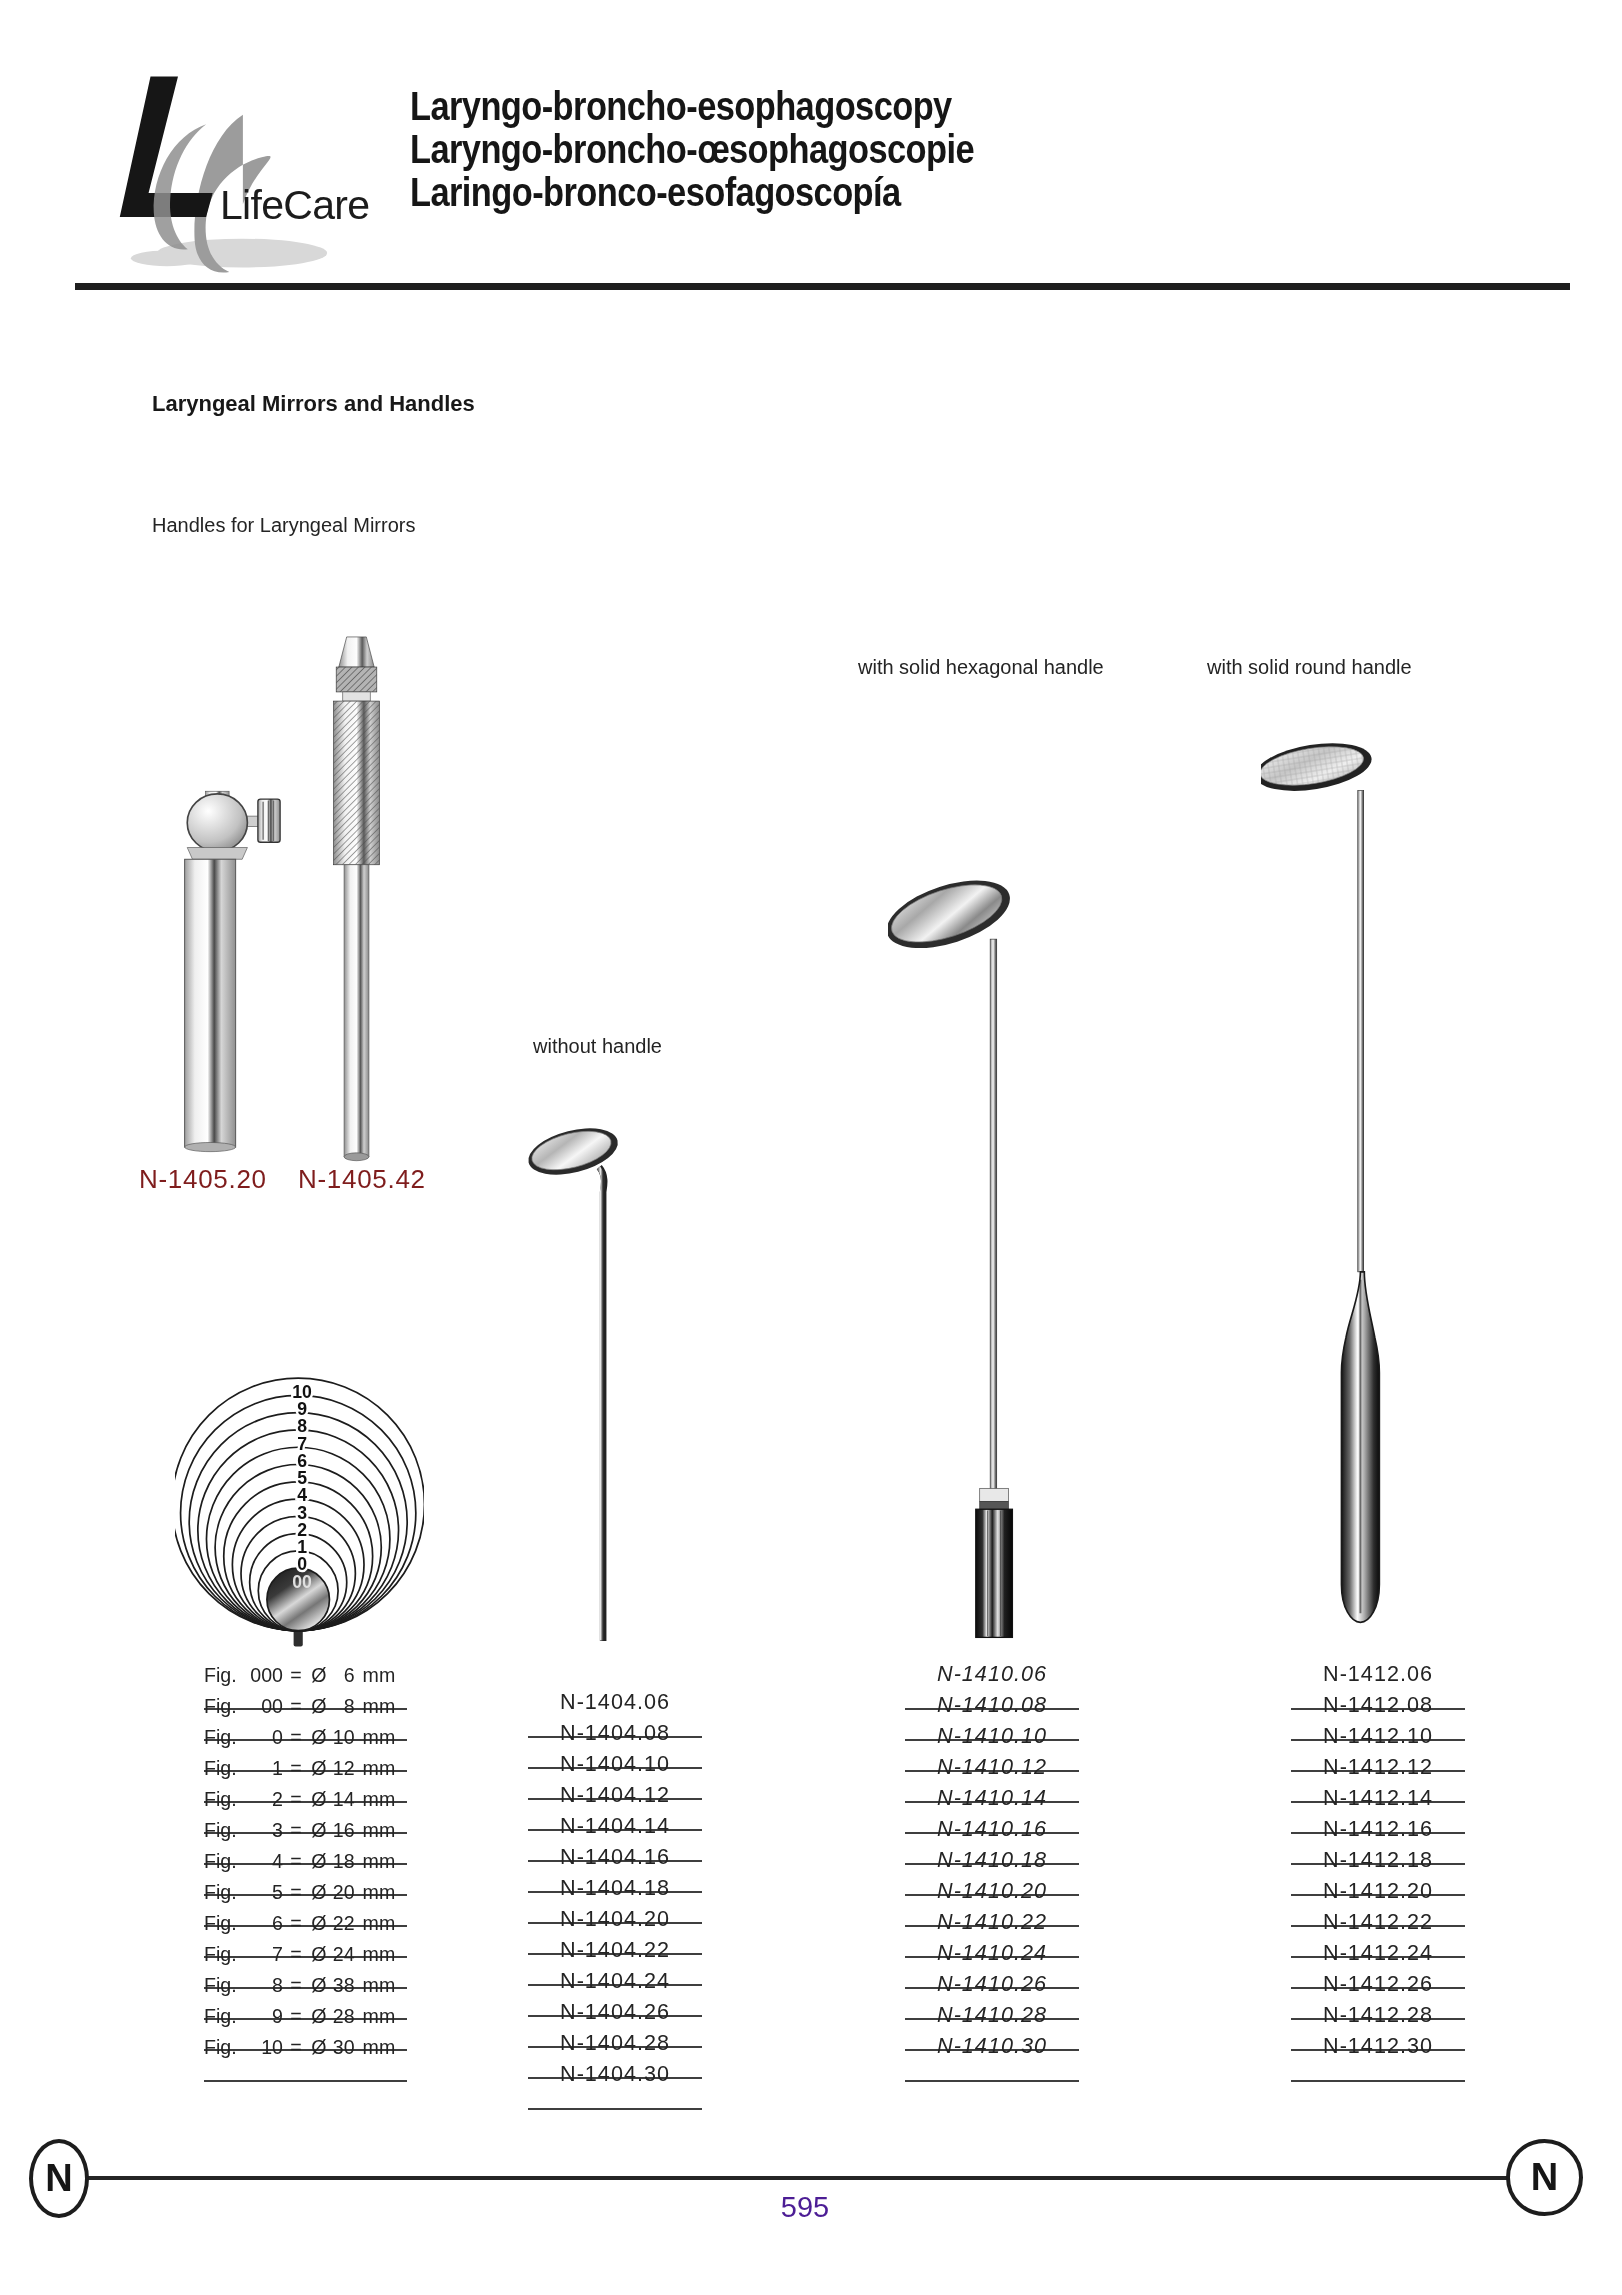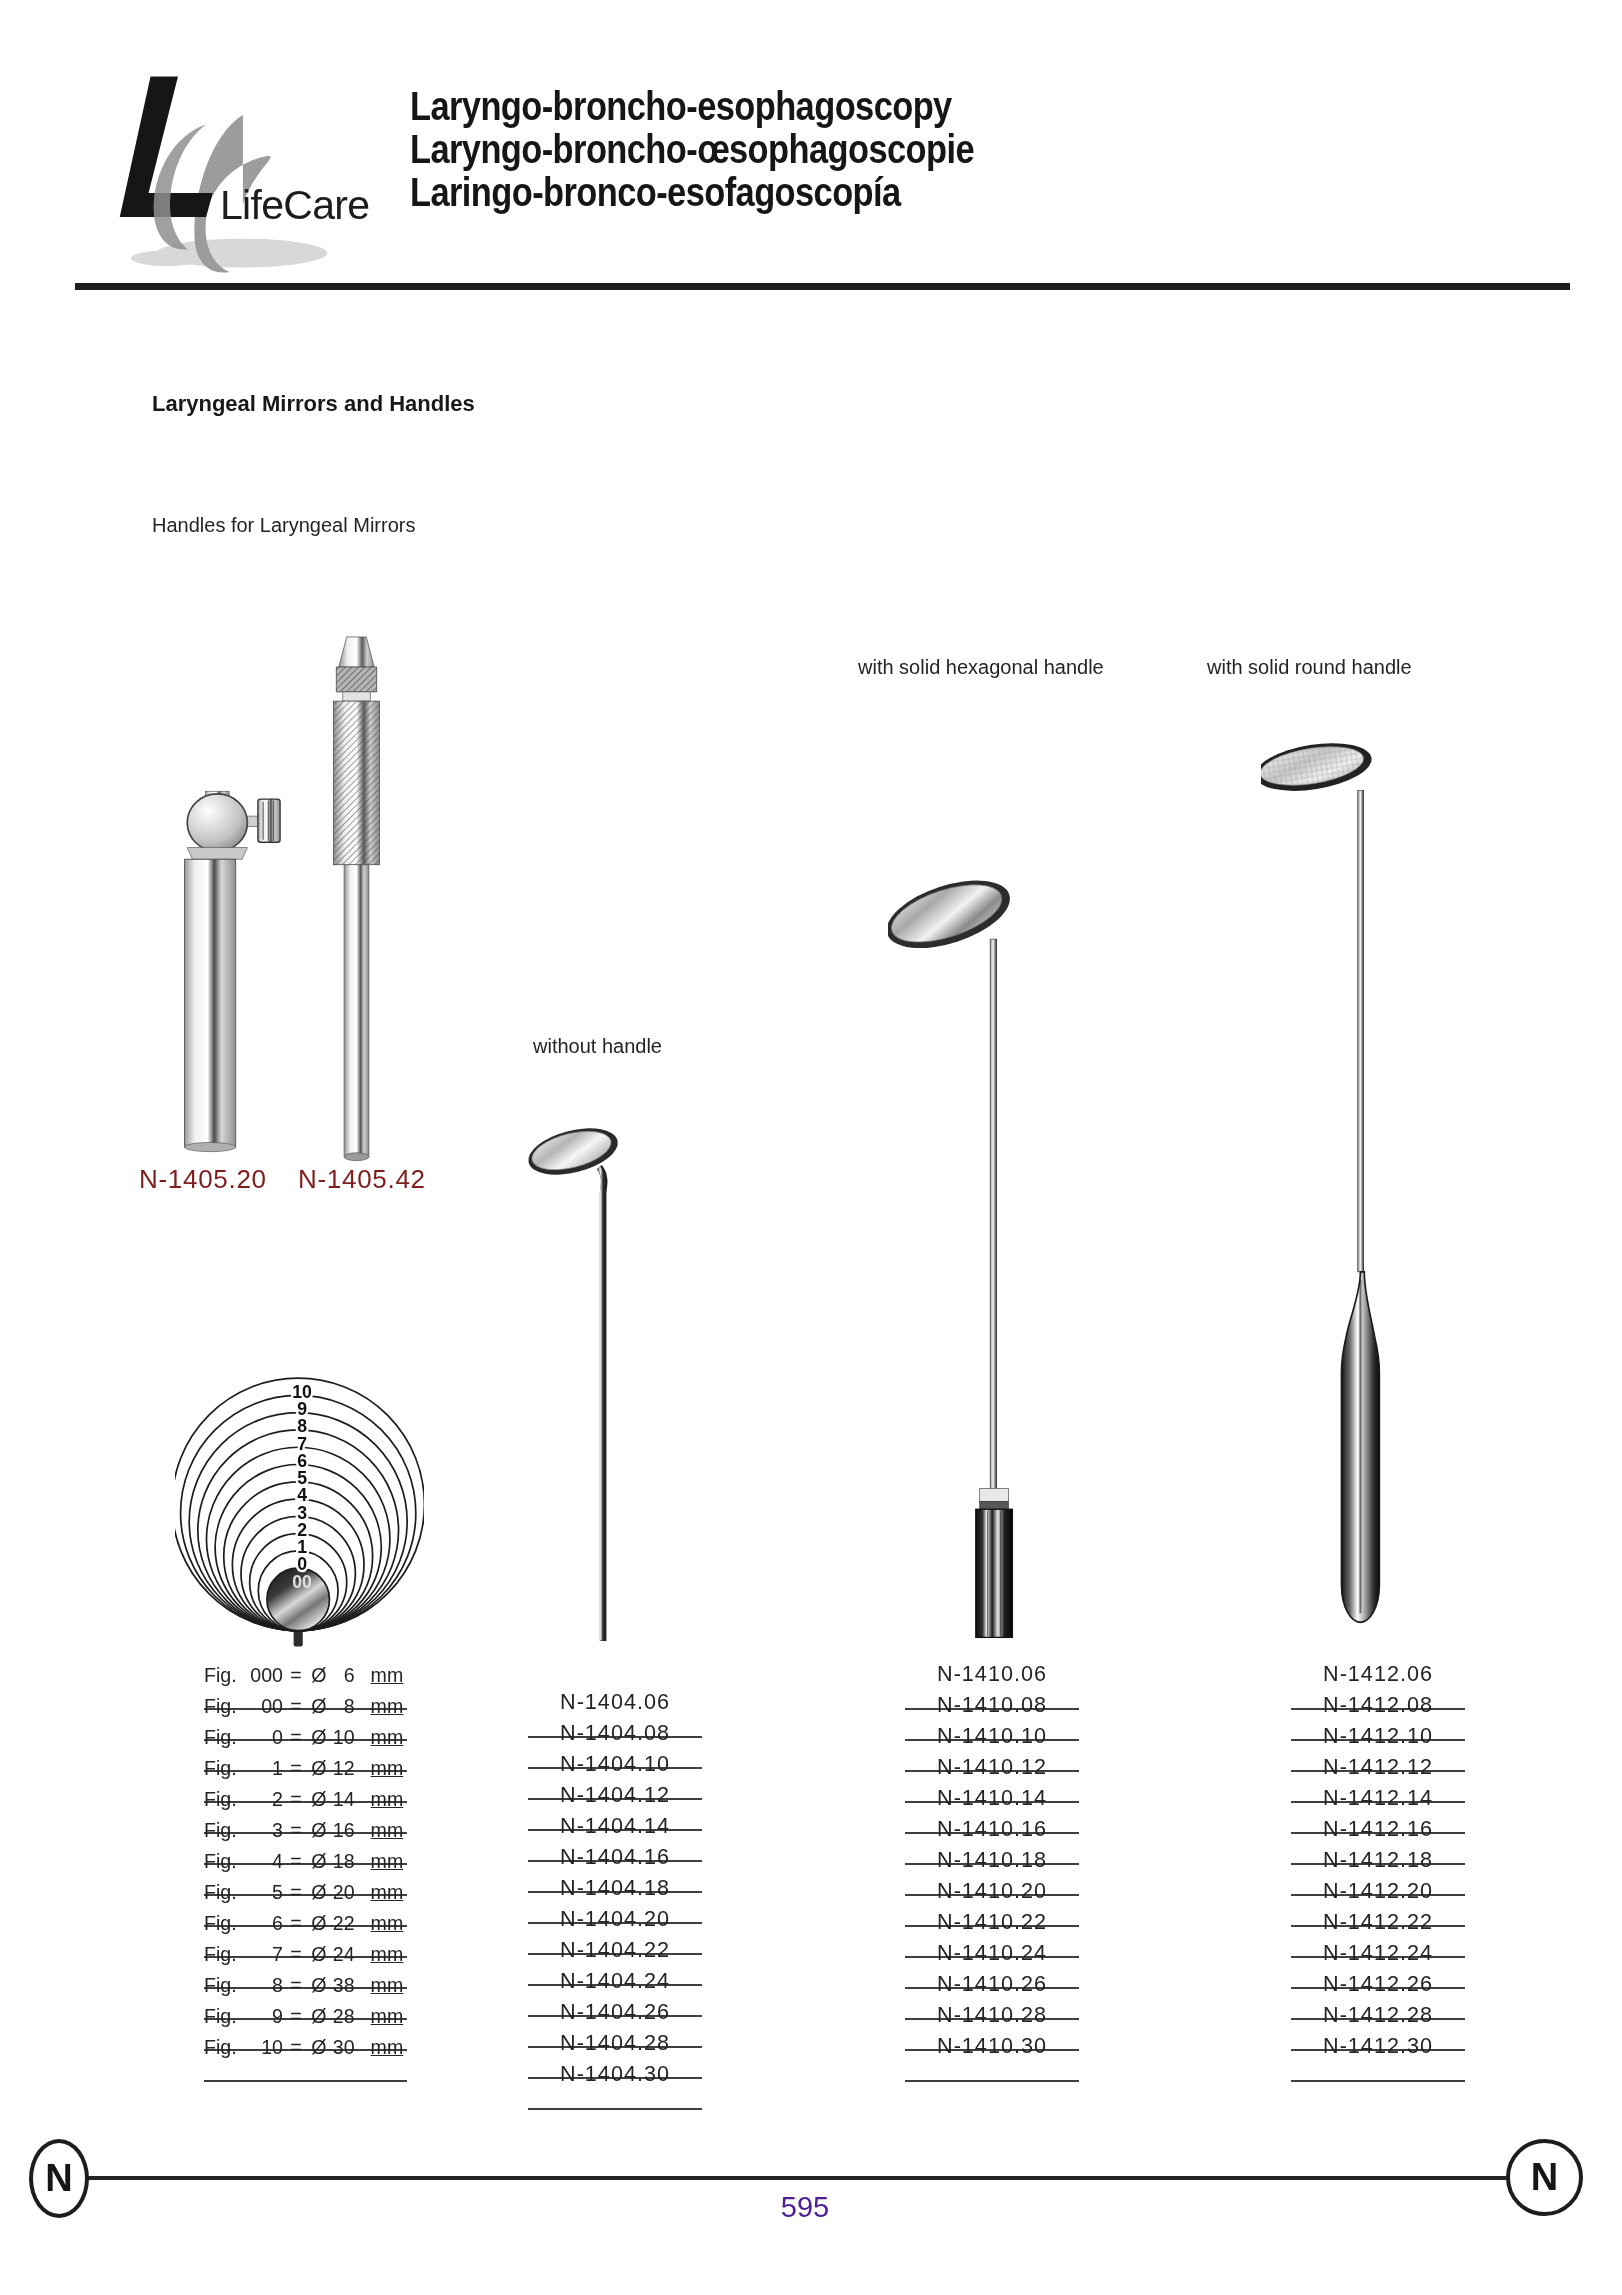--- a/index.html
+++ b/index.html
@@ -35,7 +35,7 @@
   .fe{width:26px;text-align:center;}
   .fd{width:19.6px;text-align:center;}
   .fs{width:26px;text-align:right;}
-  .fu{margin-left:16px;text-decoration:underline;}
+  .fu{margin-left:8px;}
 
   
   .footer-line{left:87px;top:2176px;width:1420px;height:3.9px;background:#252525;}

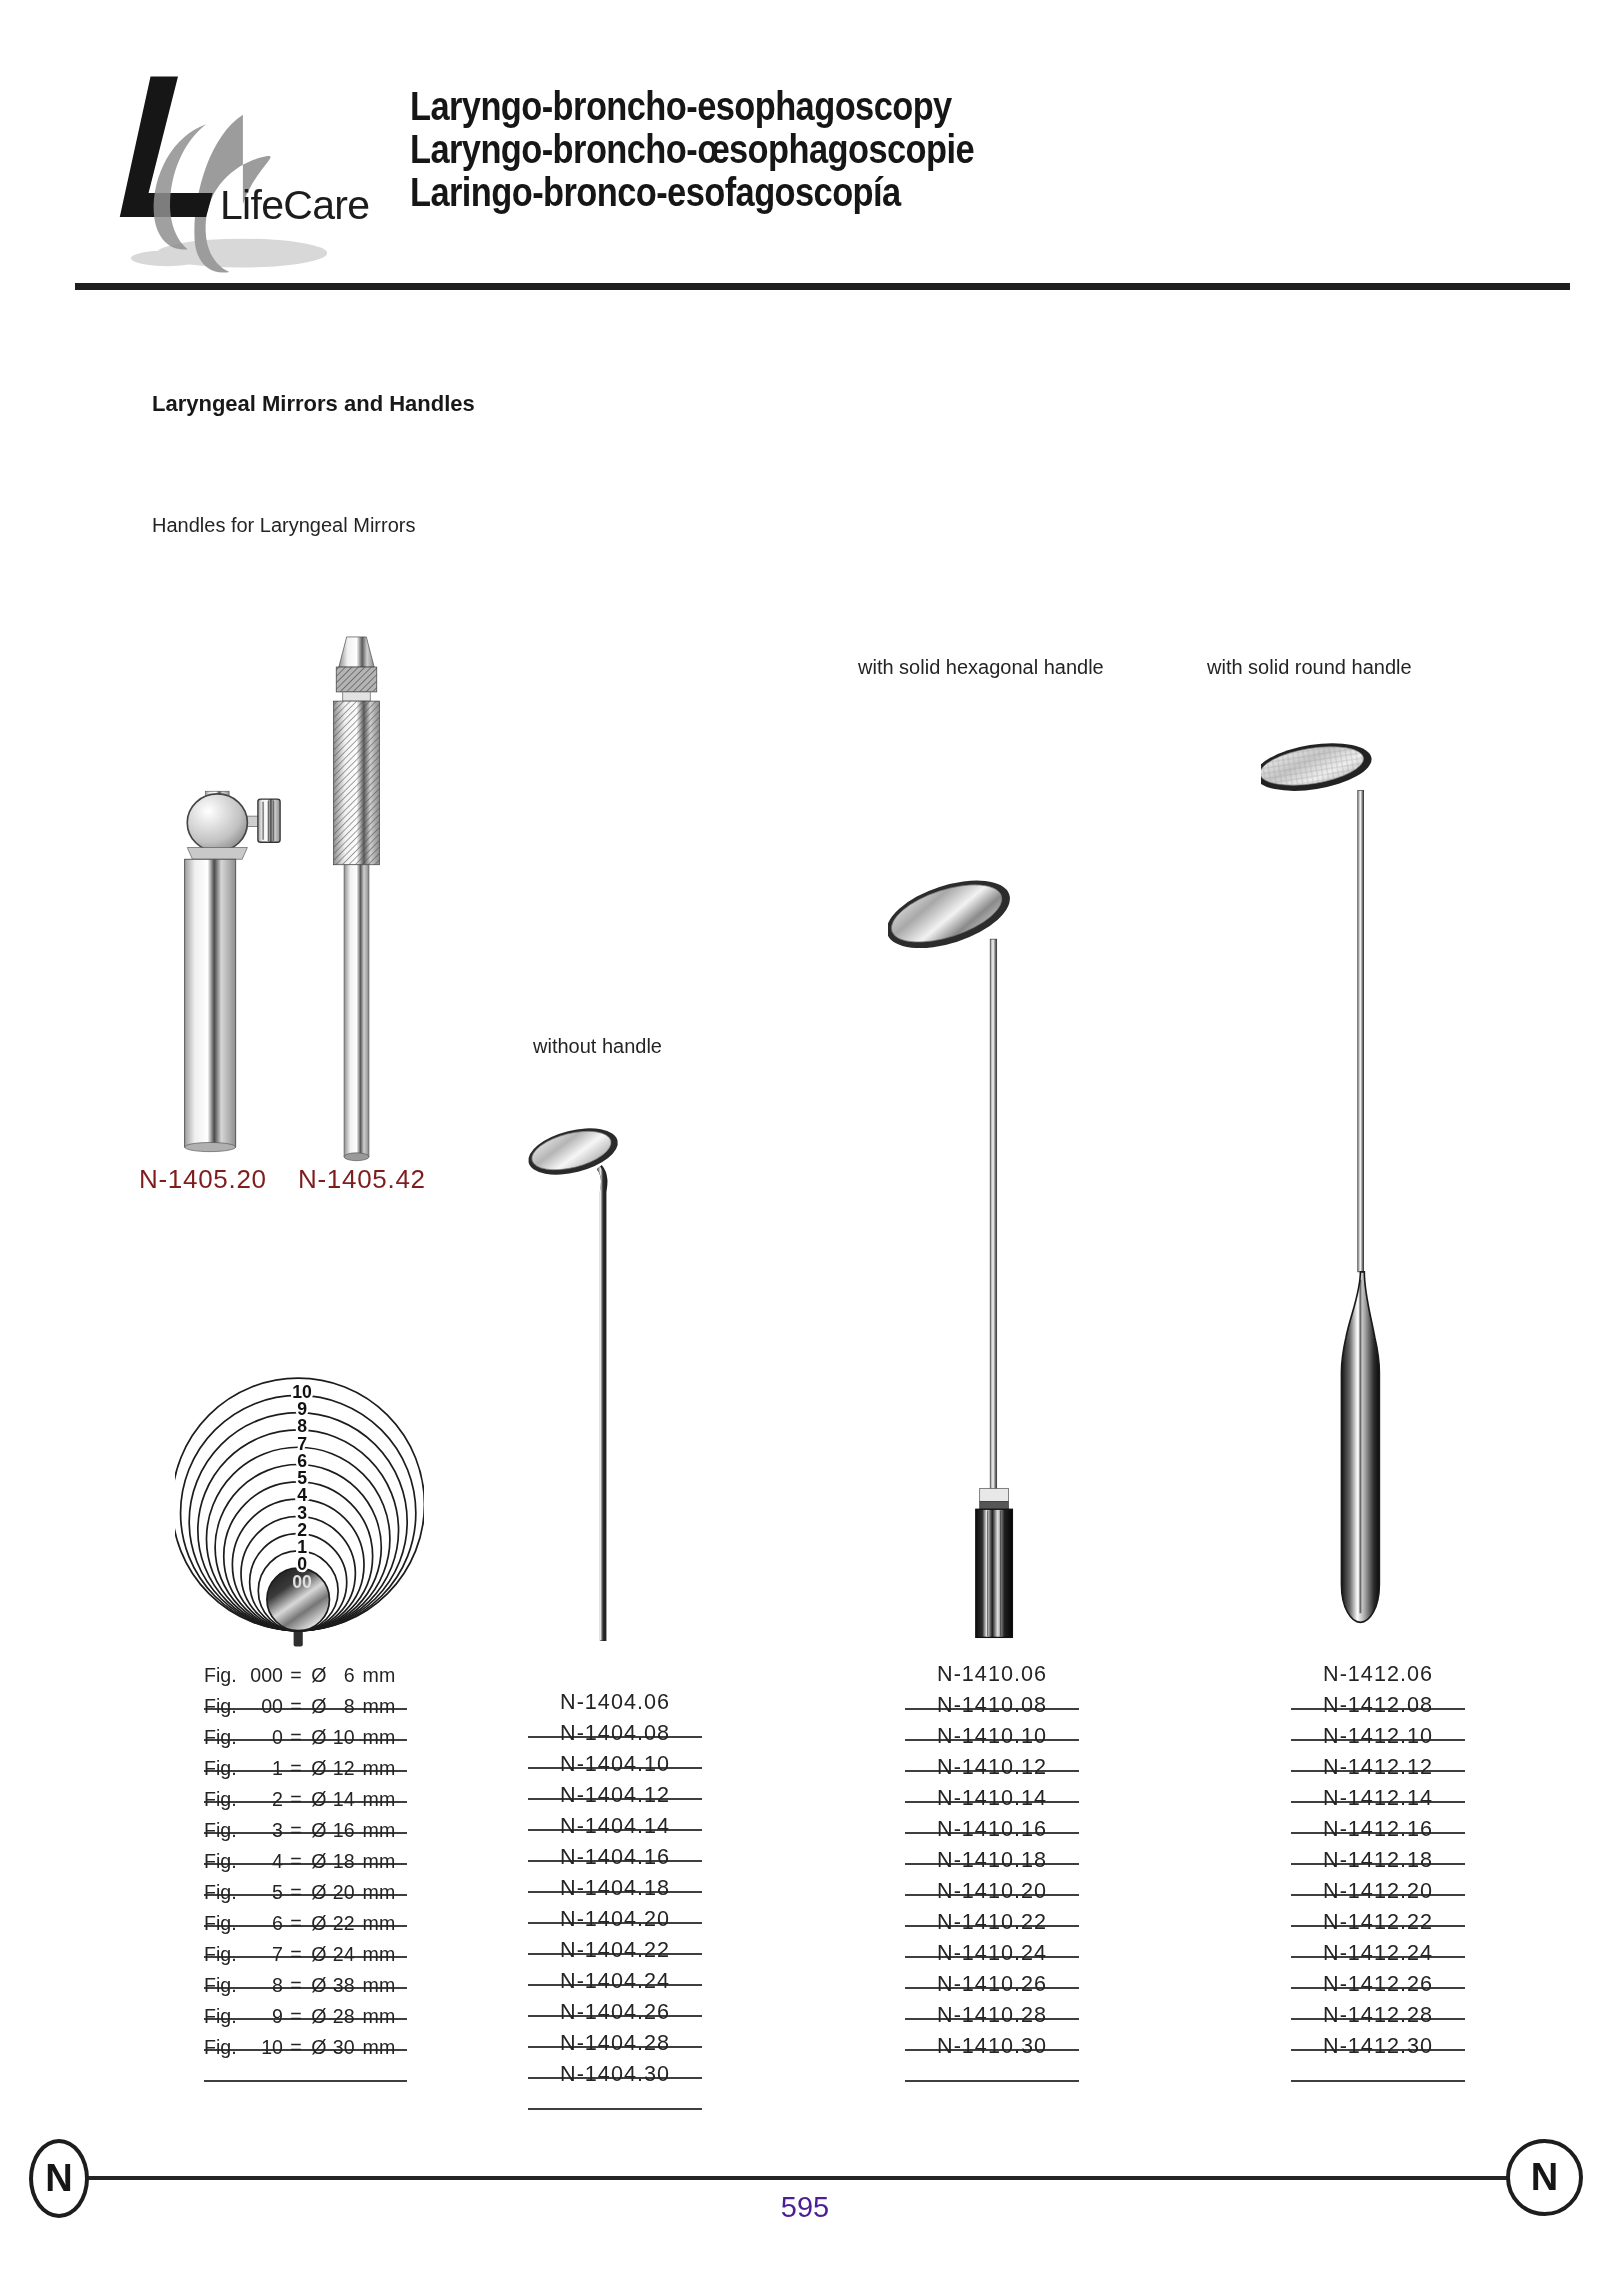--- a/index.html
+++ b/index.html
@@ -28,7 +28,7 @@
         font-size:21.6px;color:#242424;}
   .fig-cell{left:0;width:203px;font-size:19.6px;}
   .c1{left:324px;width:174px;justify-content:center;letter-spacing:1px;margin-top:36px;}
-  .c2{left:701px;width:174px;justify-content:center;letter-spacing:1px;}
+  .c2{left:701px;width:174px;justify-content:center;letter-spacing:1px;font-style:italic;}
   .c3{left:1087px;width:174px;justify-content:center;letter-spacing:1px;}
   .fp{width:38px;}
   .fn{width:41px;text-align:right;}

